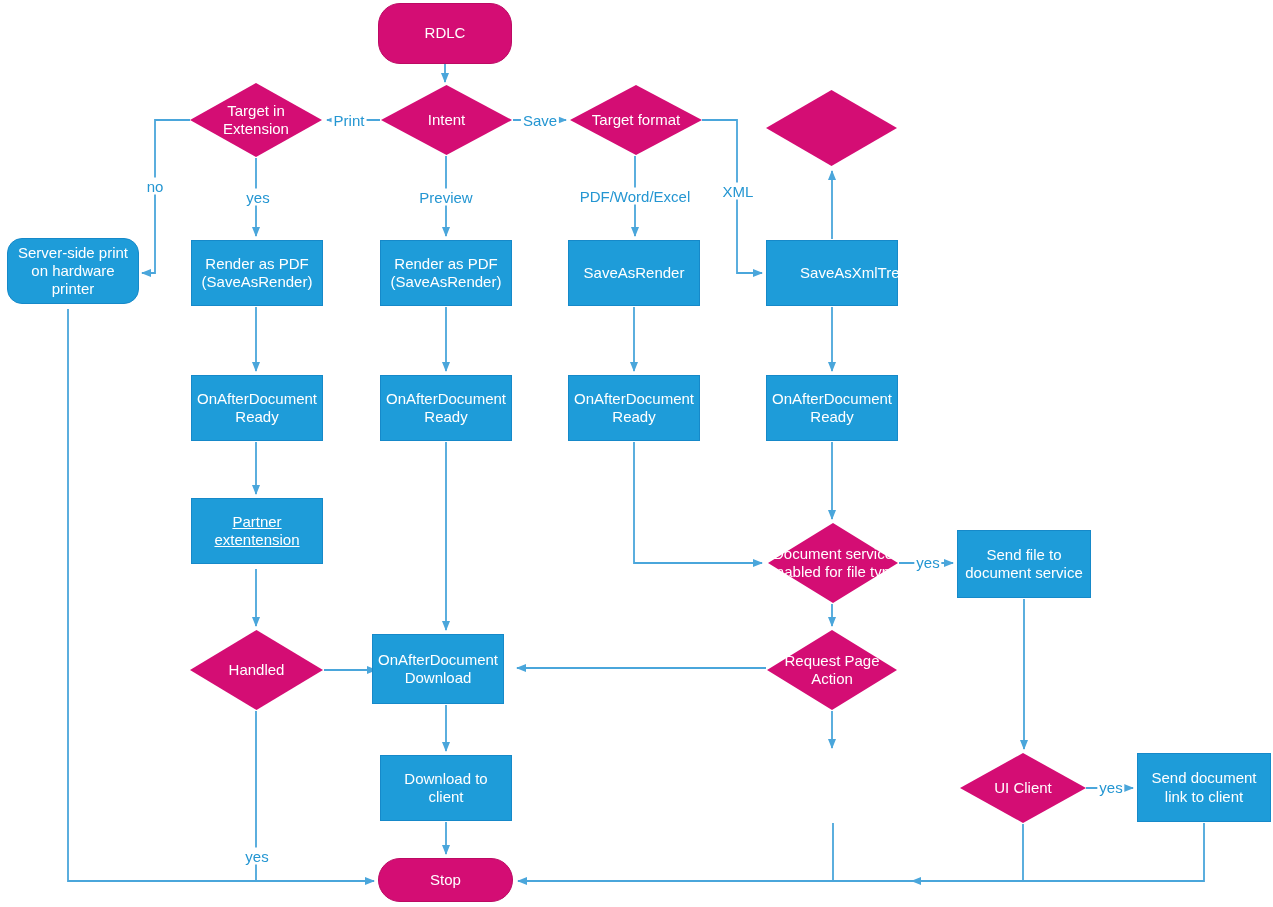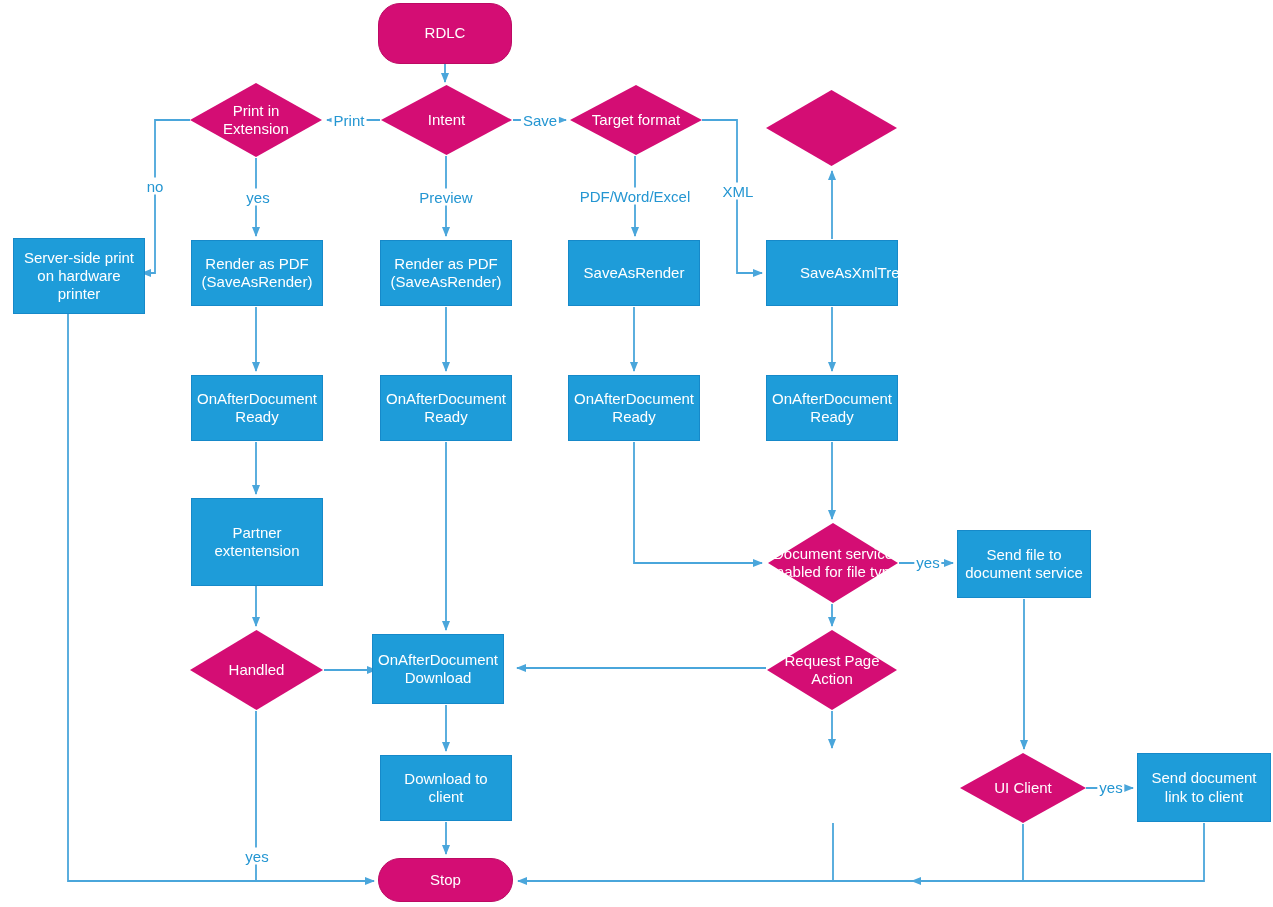--- a/index.html
+++ b/index.html
@@ -86,7 +86,7 @@
   </div>
   <div class="node dwrap" style="left:190px;top:83px;width:132px;height:74px;">
     <div class="dbg"></div>
-    <span class="nlabel" style="width:90px;">Print in Extension</span>
+    <span class="nlabel" style="width:90px;">Target in Extension</span>
   </div>
   <div class="node dwrap" style="left:570px;top:85px;width:132px;height:70px;">
     <div class="dbg"></div>

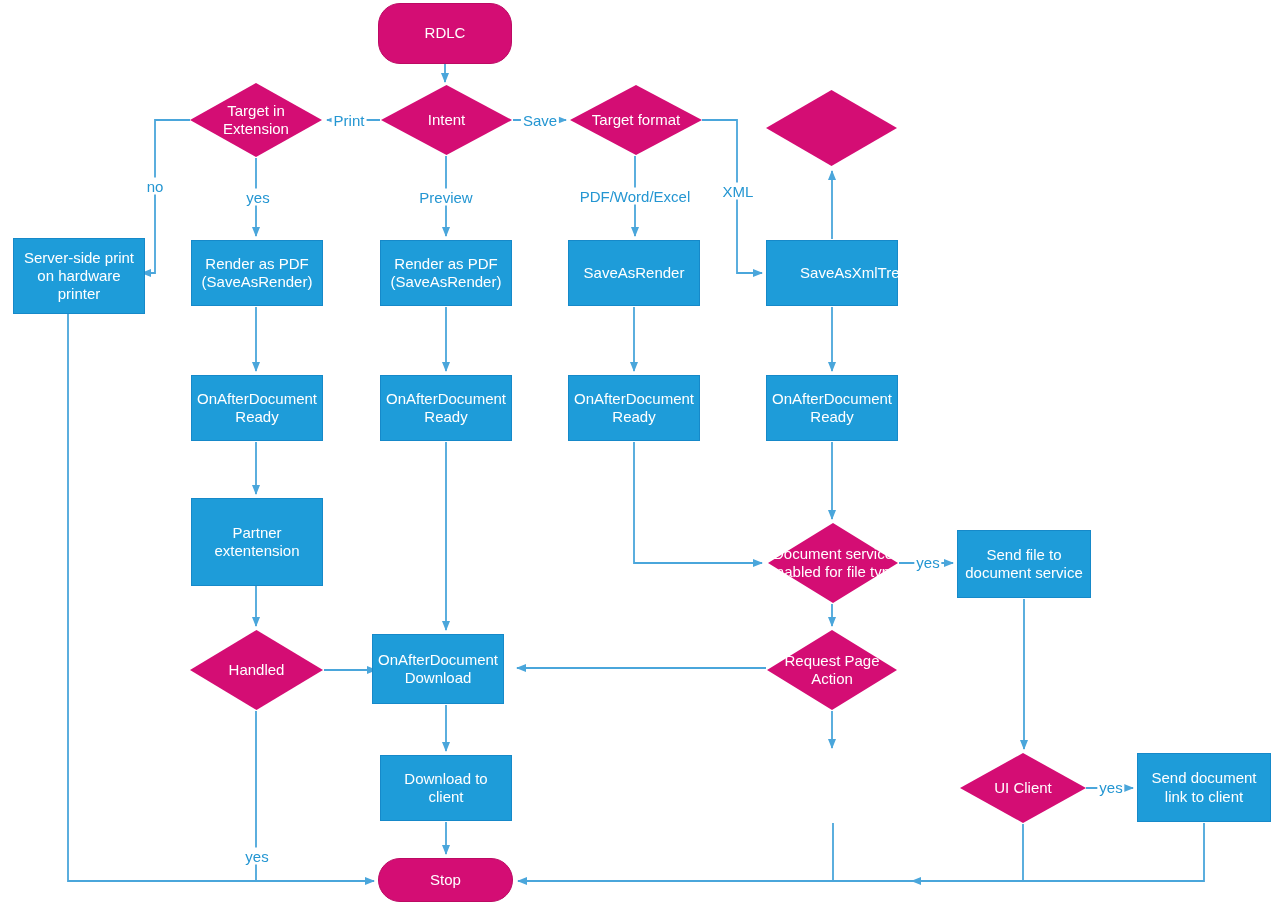--- a/index.html
+++ b/index.html
@@ -113,7 +113,7 @@
     <span class="nlabel">UI Client</span>
   </div>
 
-  <div class="node rect" style="left:13px;top:238px;width:132px;height:76px;">
+  <div class="node rect" style="left:7px;top:238px;width:132px;height:66px;border-radius:15px;">
     <span class="nlabel">Server-side print on hardware printer</span>
   </div>
   <div class="node rect" style="left:191px;top:240px;width:132px;height:66px;">

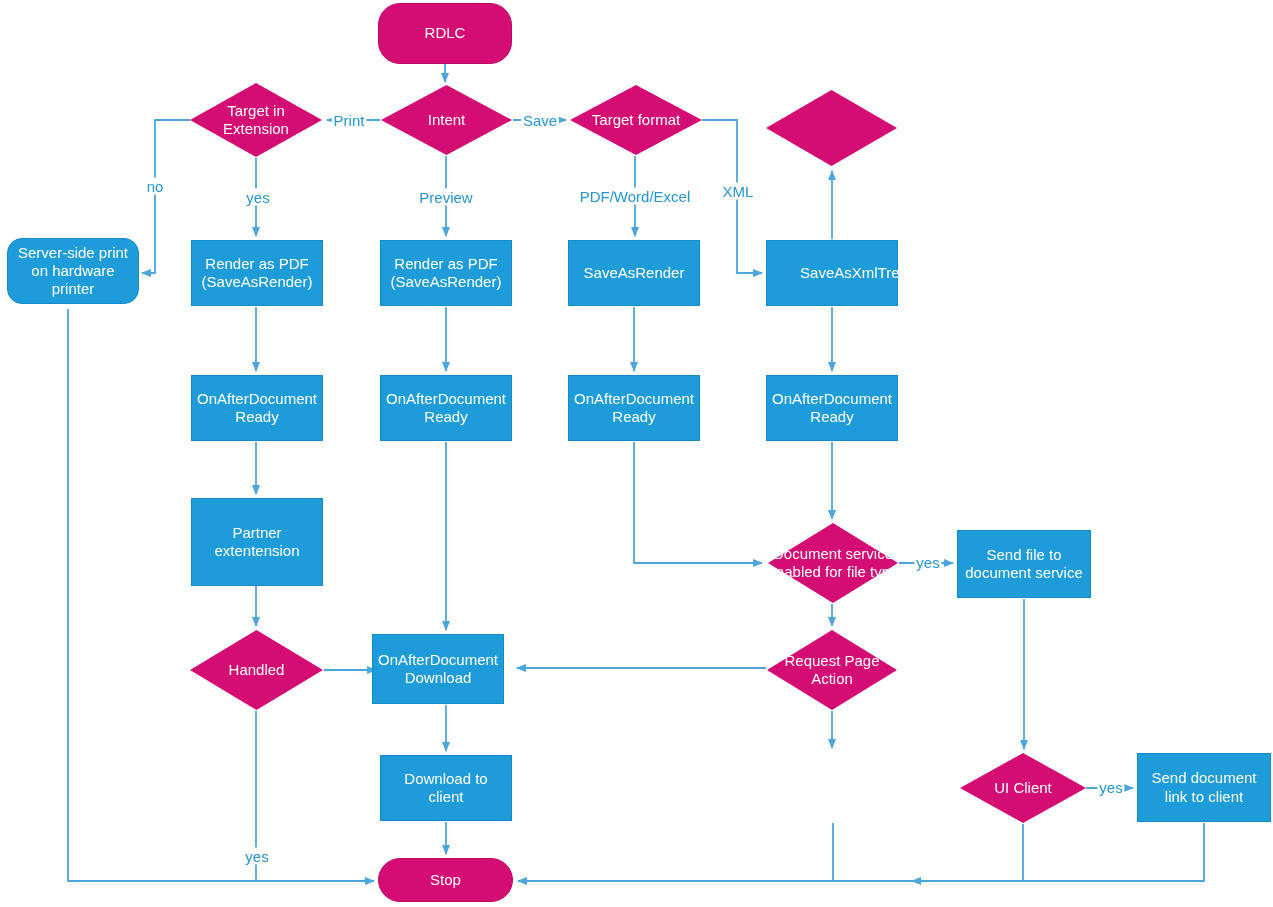--- a/index.html
+++ b/index.html
@@ -142,7 +142,7 @@
     <span class="nlabel">OnAfterDocument Ready</span>
   </div>
 
-  <div class="node rect" style="left:191px;top:498px;width:132px;height:88px;">
+  <div class="node rect" style="left:191px;top:498px;width:132px;height:66px;text-decoration:underline;">
     <span class="nlabel" style="width:110px;">Partner extentension</span>
   </div>
   <div class="node rect" style="left:957px;top:530px;width:134px;height:68px;">

